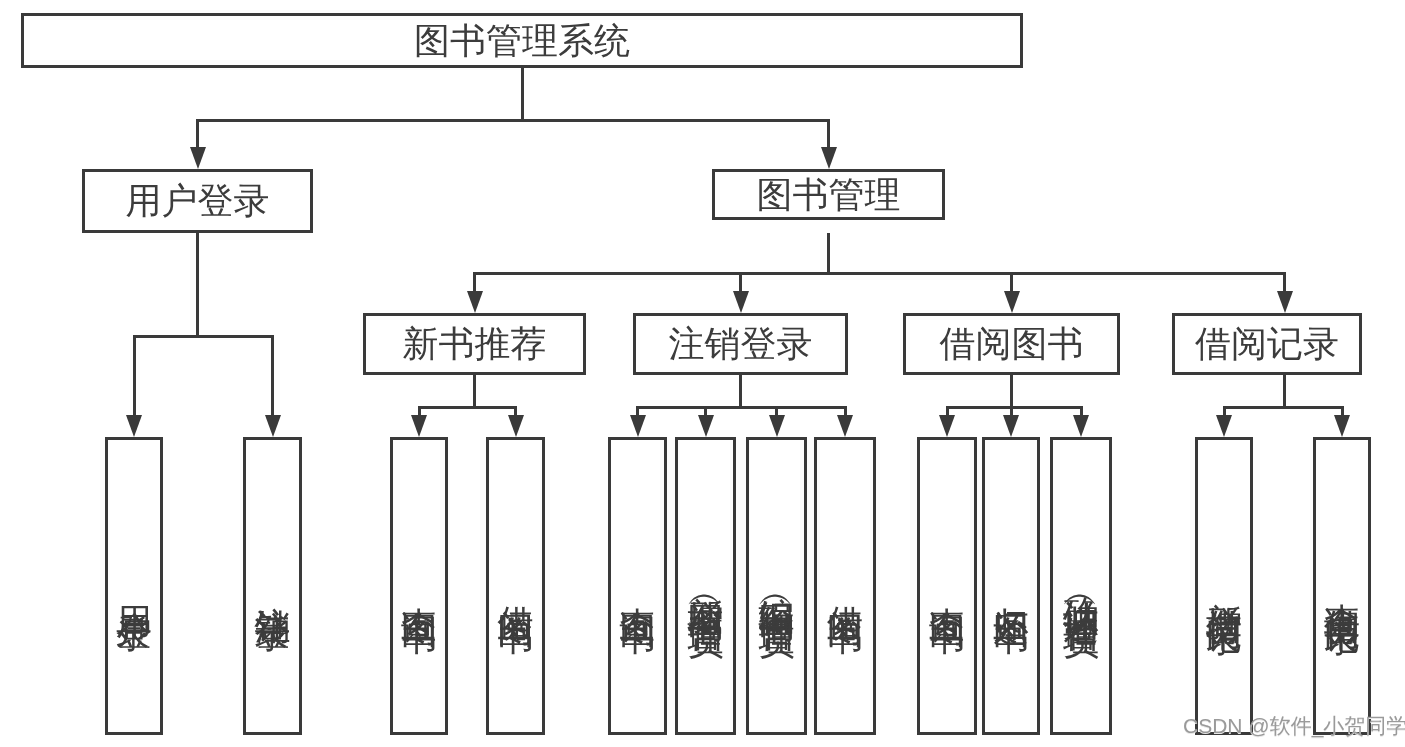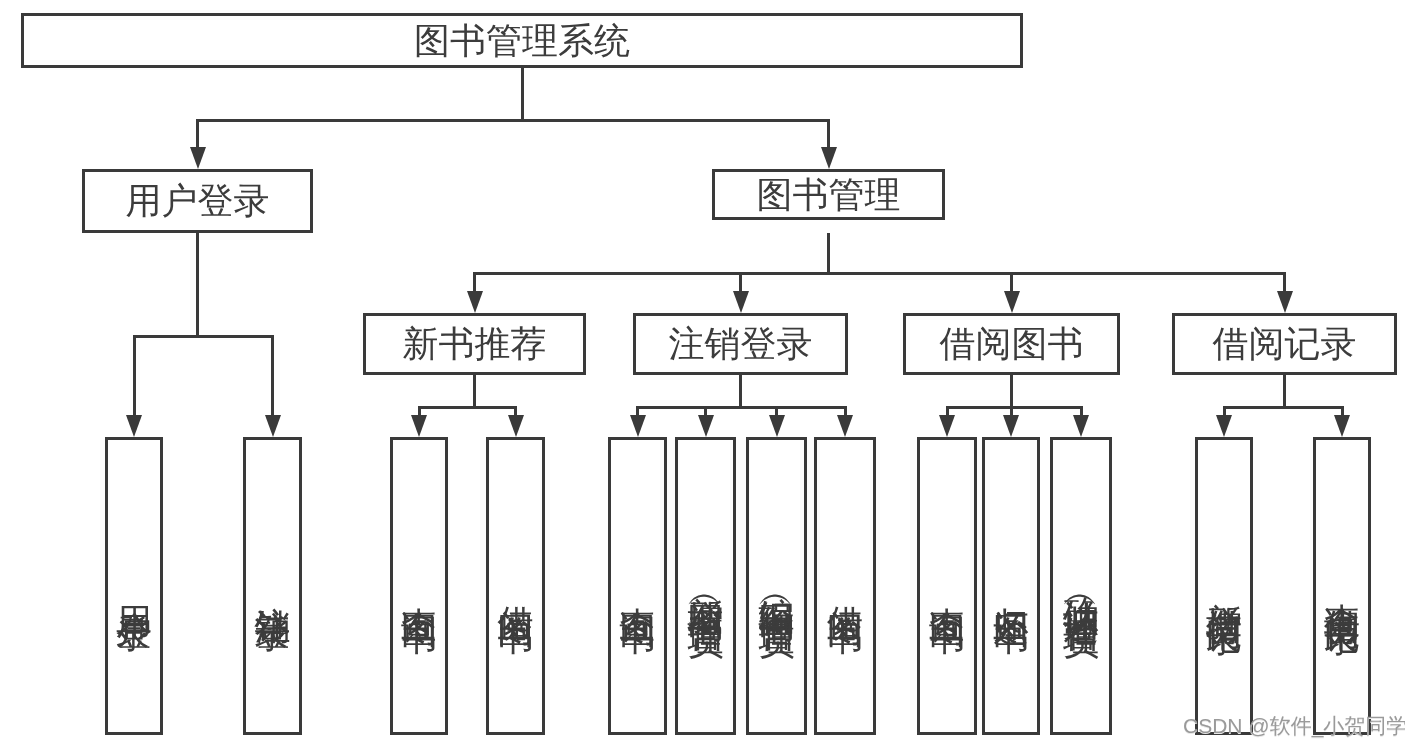--- a/index.html
+++ b/index.html
@@ -140,7 +140,7 @@
       <div class="node" style="left: 903px; top: 313px; width: 217px; height: 62px;">
         <span class="node-label">借阅图书</span>
       </div>
-      <div class="node" style="left: 1172px; top: 313px; width: 225px; height: 62px;">
+      <div class="node" style="left: 1172px; top: 313px; width: 190px; height: 62px;">
         <span class="node-label">借阅记录</span>
       </div>
       <div class="node vertical" style="left: 105px; top: 437px; width: 58px; height: 298px;">

